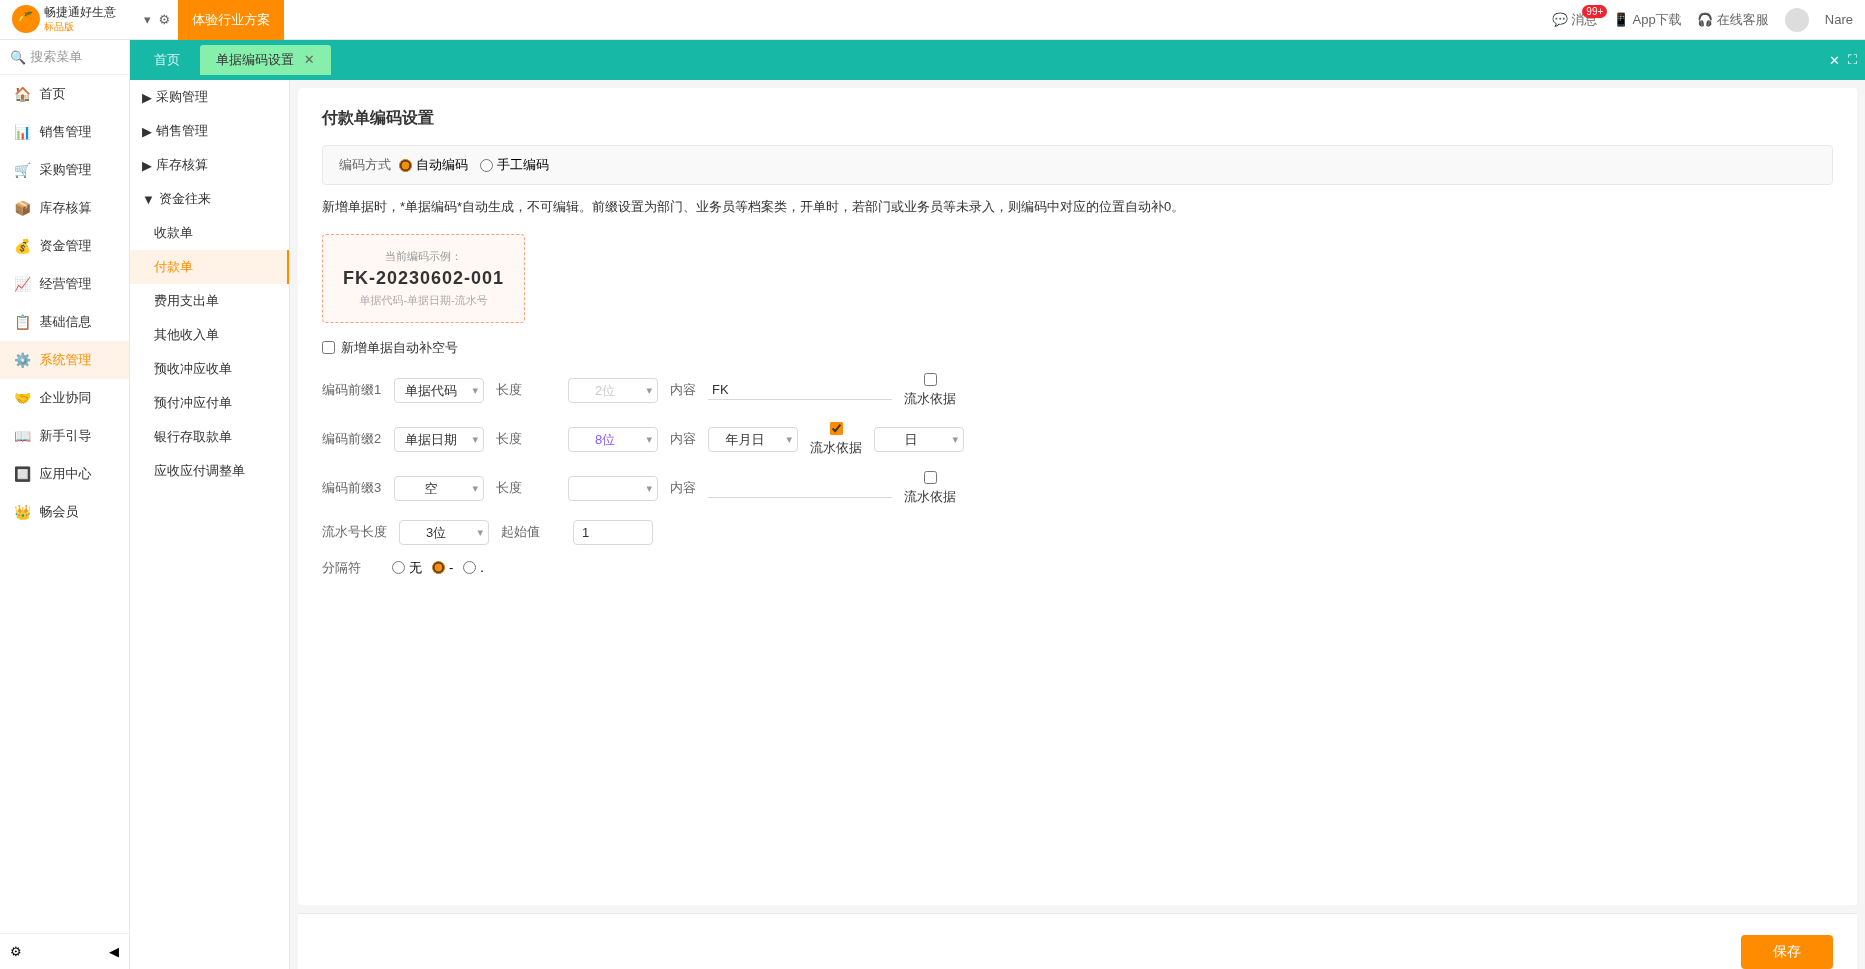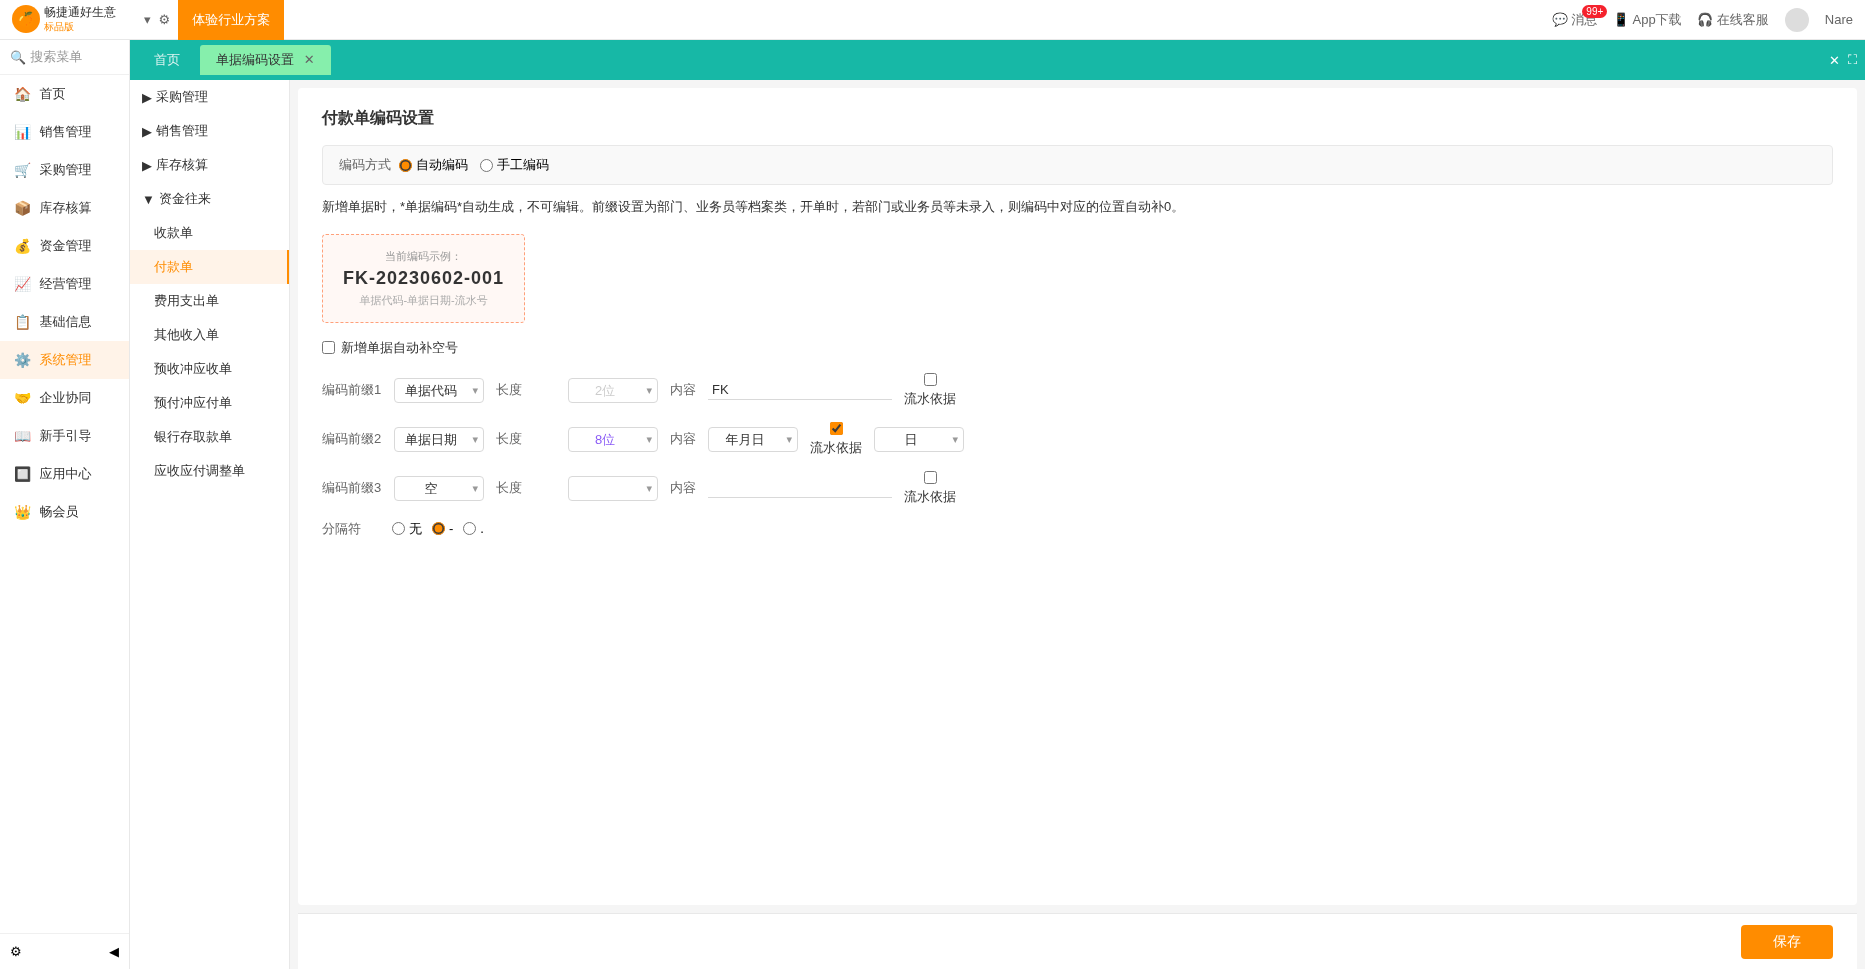--- a/index.html
+++ b/index.html
@@ -368,6 +368,16 @@
           </div>
 
           
+          <div class="serial-row">
+            <span class="form-label">流水号长度</span>
+            <div class="select-wrapper">
+              <select class="form-select">
+                <option>3位</option>
+              </select>
+            </div>
+            <span class="form-label">起始值</span>
+            <input class="form-input" value="1" style="width: 80px;">
+          </div>
 
           
           <div class="separator-row">

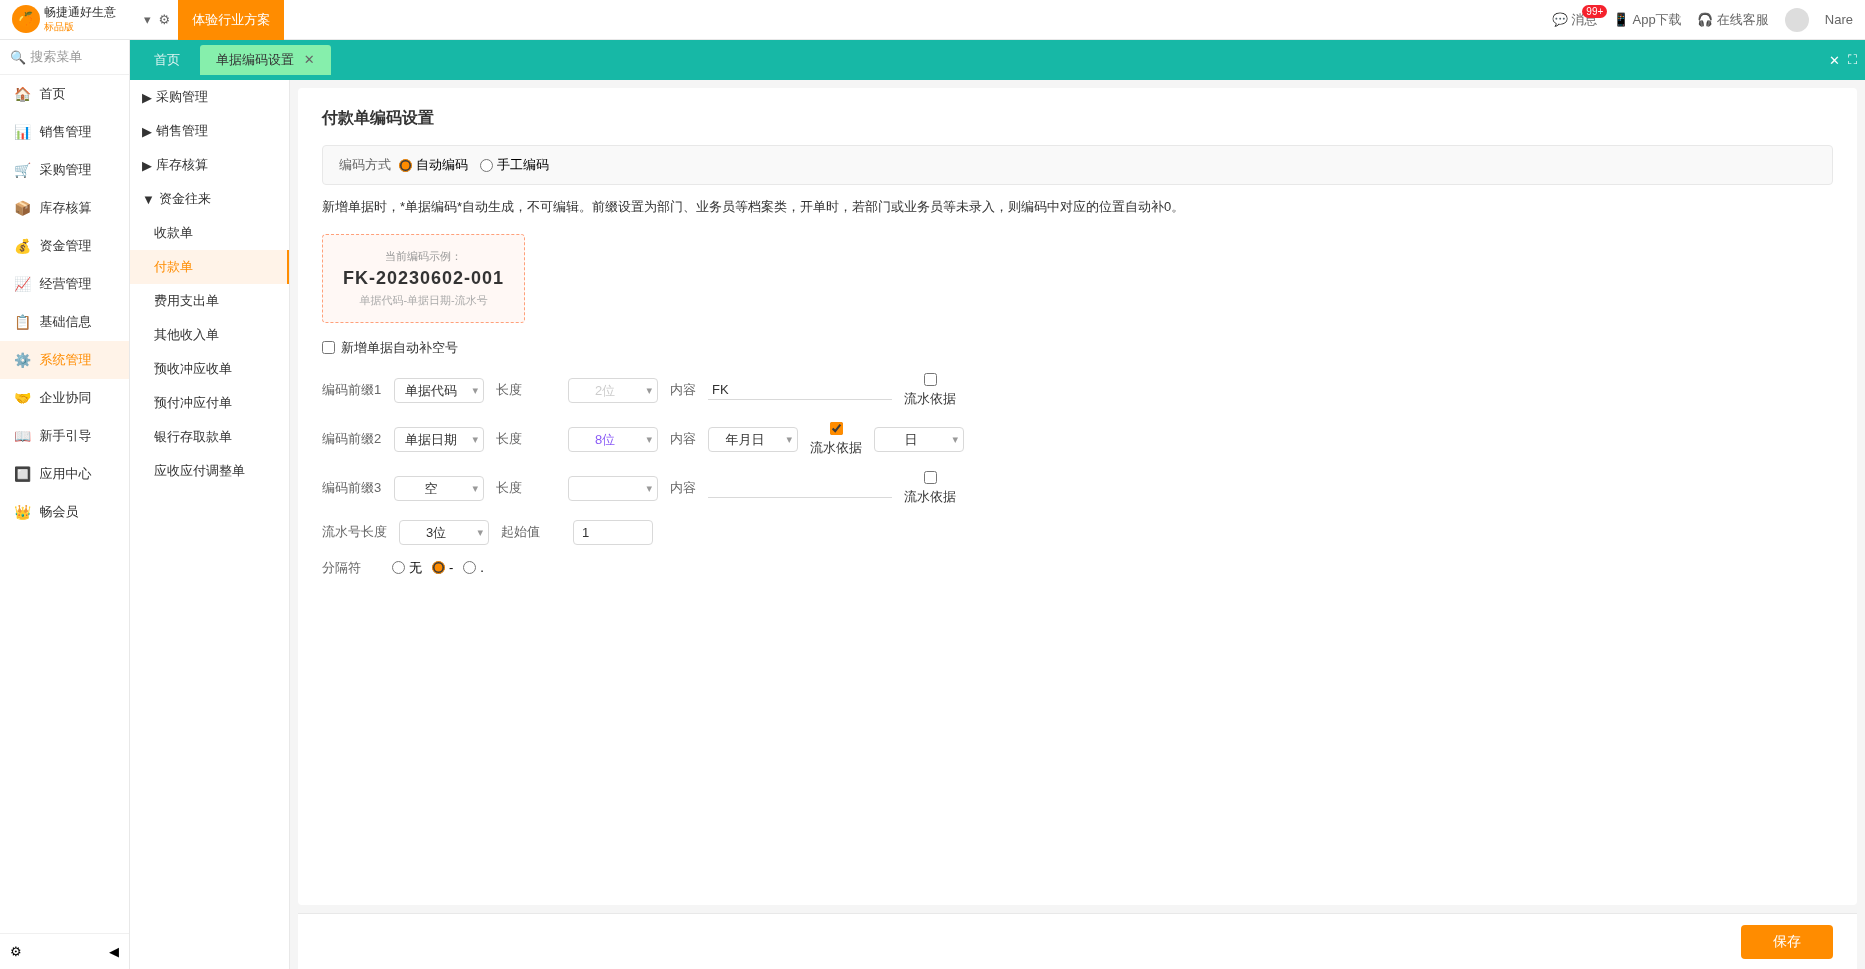--- a/index.html
+++ b/index.html
@@ -91,7 +91,7 @@
     .radio-dot { display: flex; align-items: center; gap: 4px; cursor: pointer; font-size: 13px; }
 
     
-    .bottom-bar { height: 56px; background: #fff; border-top: 1px solid #e8e8e8; display: flex; align-items: center; justify-content: flex-end; padding: 0 24px; margin: 0 8px; }
+    .bottom-bar { height: 56px; background: #fff; border-top: 1px solid #e8e8e8; display: flex; align-items: flex-end; justify-content: flex-end; padding: 0 24px; margin: 0 8px; }
     .save-btn { background: #ff8c00; color: white; border: none; padding: 8px 32px; border-radius: 4px; font-size: 14px; cursor: pointer; }
   </style>
 </head>

